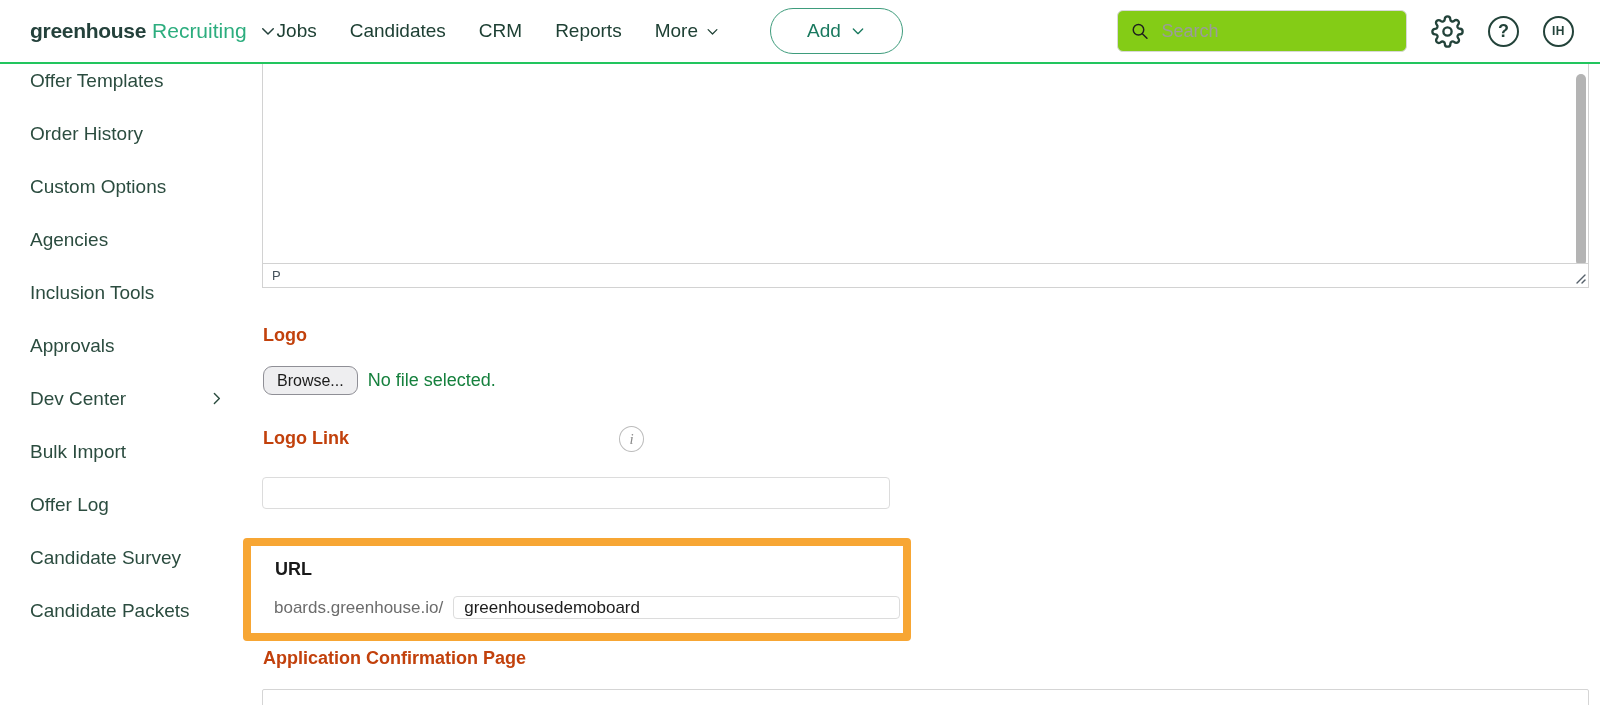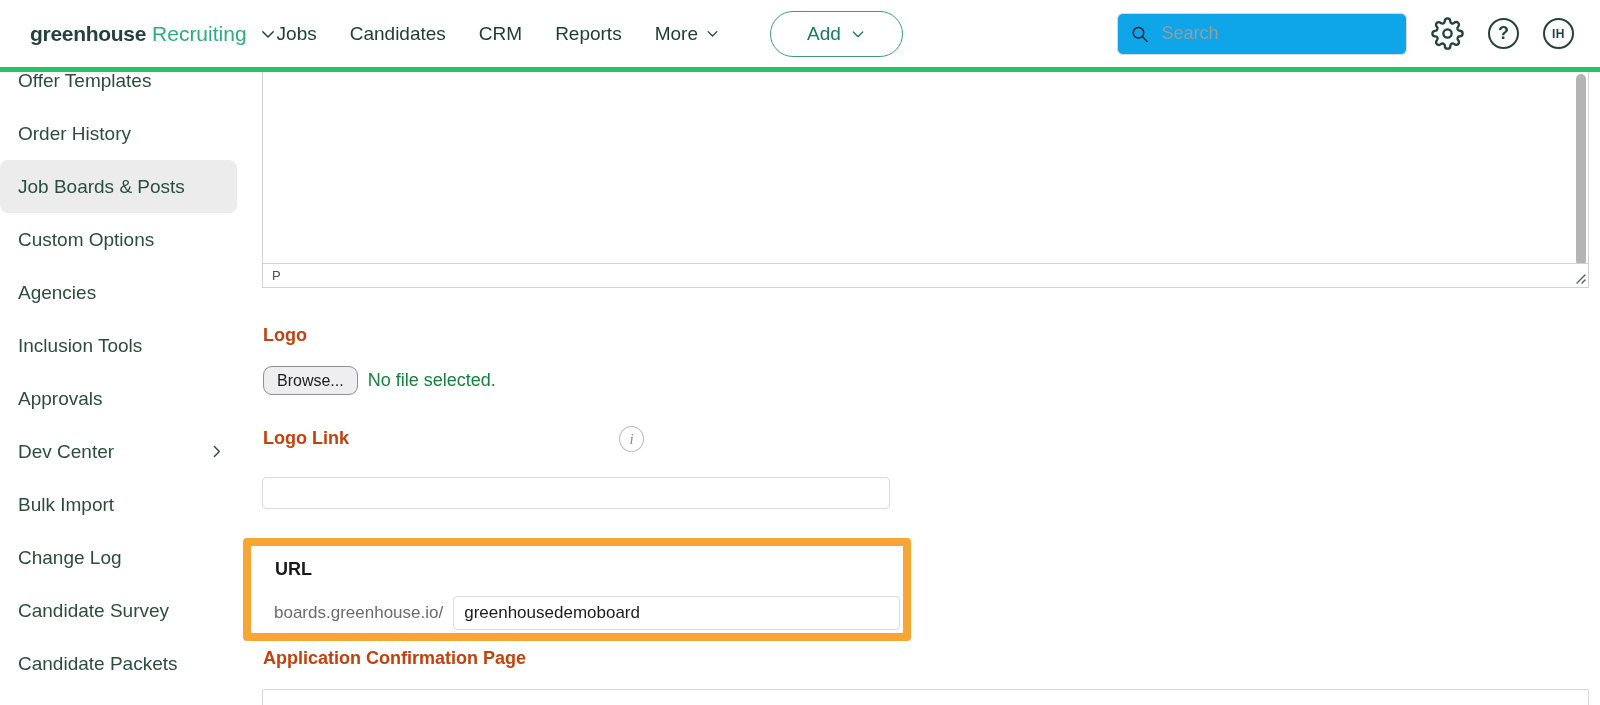--- a/index.html
+++ b/index.html
@@ -8,8 +8,8 @@
   .page { position:relative; width:1600px; height:705px; background:#fff; }
 
   
-  .navbar { position:absolute; left:0; top:0; width:1600px; height:72px;
-            background:#fff; border-bottom:5px solid #22c55e; z-index:30;
+  .navbar { position:absolute; left:0; top:0; width:1600px; height:64px;
+            background:#fff; border-bottom:2px solid #22c55e; z-index:30;
             display:flex; align-items:center; }
   .logo-group { display:flex; align-items:center; margin-left:30px; cursor:pointer; }
   .logo-brand { font-size:21px; font-weight:600; color:#24413B; letter-spacing:-0.3px; }

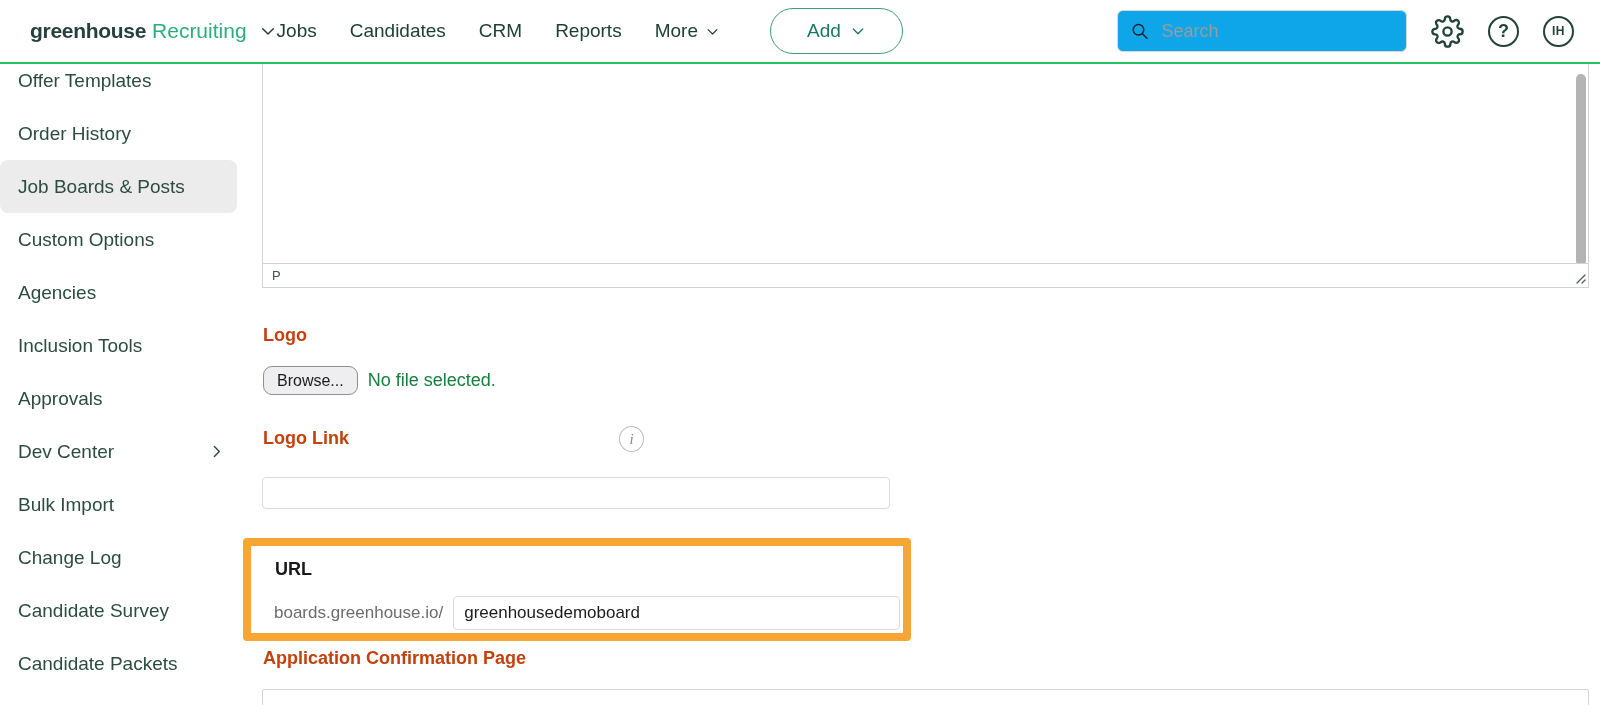--- a/index.html
+++ b/index.html
@@ -25,7 +25,7 @@
   .nav-right { margin-left:auto; display:flex; align-items:center; gap:24px;
                padding-right:26px; }
   .search-box { width:290px; height:42px; border:1px solid #d8d8d8; border-radius:6px;
-                display:flex; align-items:center; padding:0 12px; gap:12px; background:#0ea5e9; }
+                display:flex; align-items:center; padding:0 12px; gap:12px; background:#84cc16; }
   .search-box input { border:none; outline:none; font-size:18px; color:#333; width:100%;
                       font-family:"Liberation Sans", sans-serif; background:transparent; }
   .search-box input::placeholder { color:#9b9b9b; }

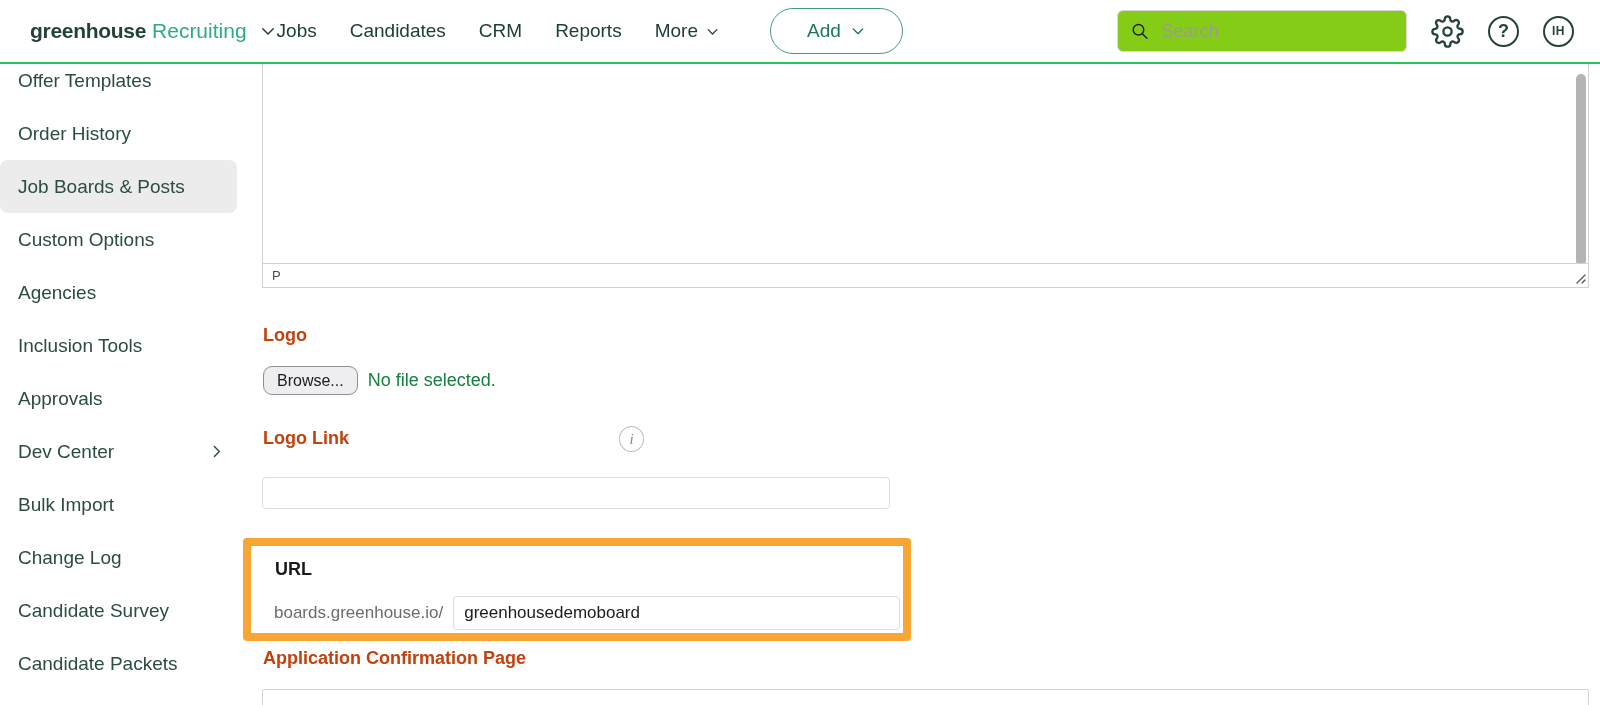--- a/index.html
+++ b/index.html
@@ -39,7 +39,7 @@
   
   .sidebar { position:absolute; left:0; top:54px; width:237px; z-index:5; }
   .side-item { position:relative; height:53px; display:flex; align-items:center;
-               padding-left:18px; font-size:19px; color:#2B4C3F; cursor:pointer;
+               padding-left:30px; font-size:19px; color:#2B4C3F; cursor:pointer;
                border-radius:8px; white-space:nowrap; }
   .side-item.selected { background:#ECECEC; }
   .side-chevron { position:absolute; right:12px; display:flex; }

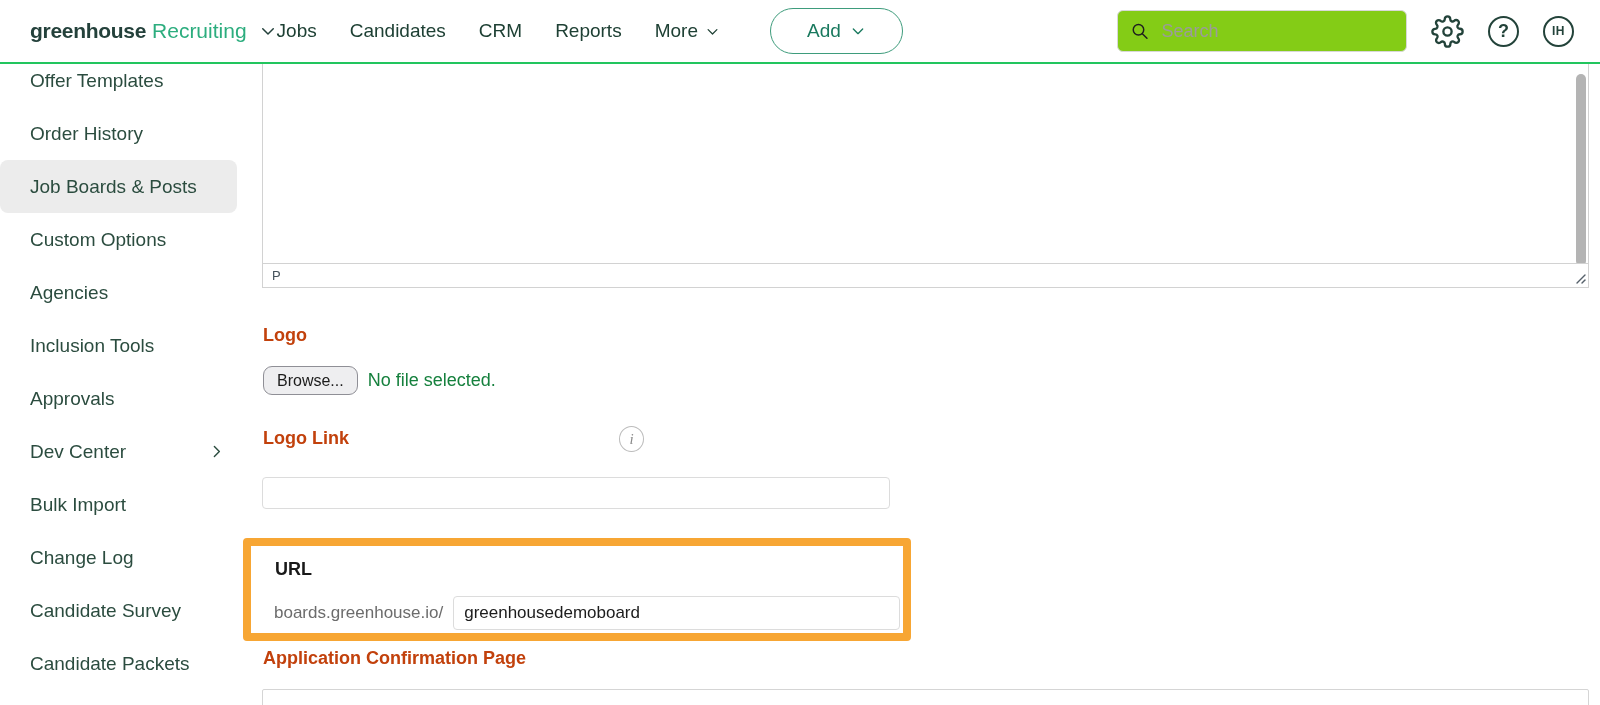--- a/index.html
+++ b/index.html
@@ -153,7 +153,6 @@
   <div class="sidebar">
     <div class="side-item">Offer Templates</div>
     <div class="side-item">Order History</div>
-    <div class="side-item selected">Job Boards &amp; Posts</div>
     <div class="side-item">Custom Options</div>
     <div class="side-item">Agencies</div>
     <div class="side-item">Inclusion Tools</div>

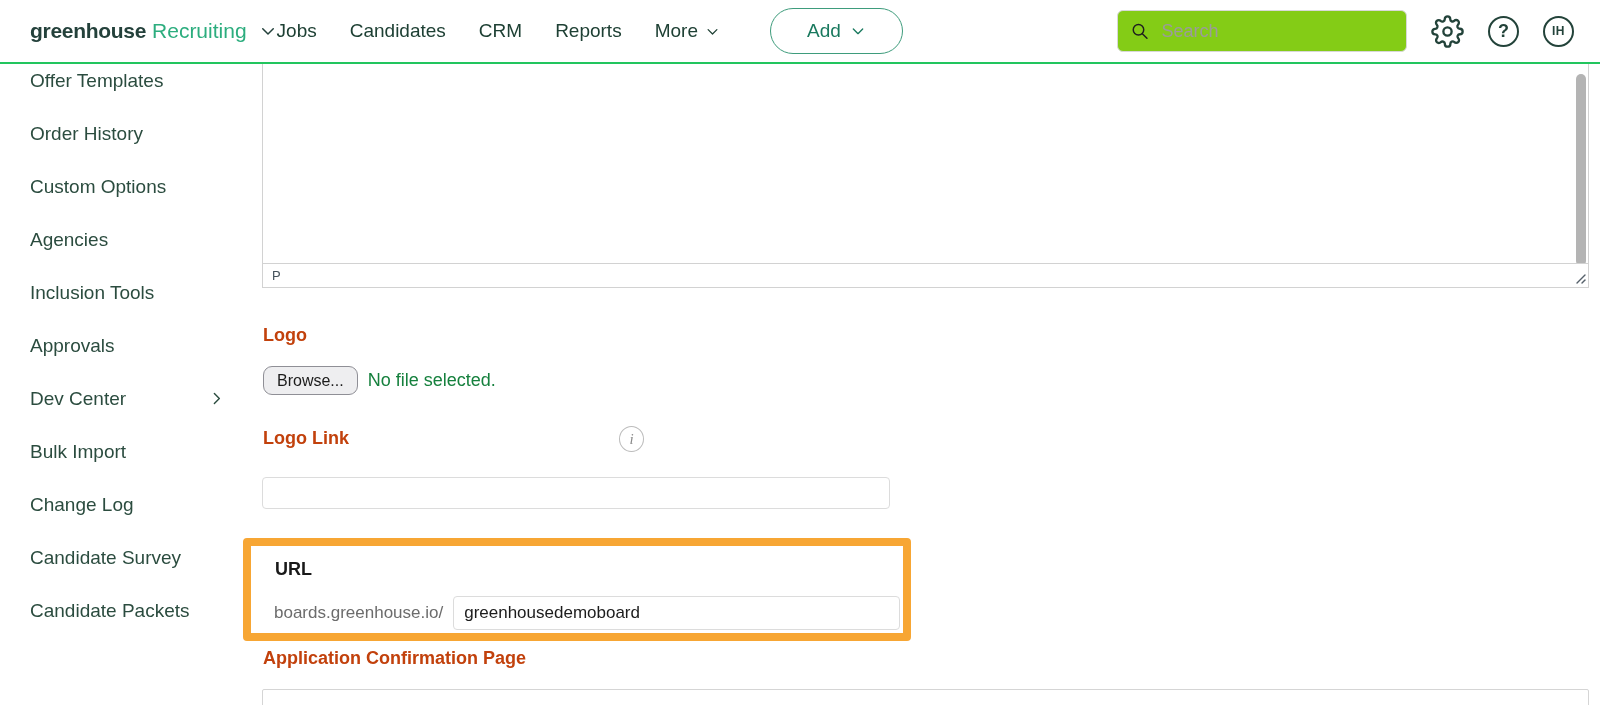--- a/index.html
+++ b/index.html
@@ -166,7 +166,7 @@
       </span>
     </div>
     <div class="side-item">Bulk Import</div>
-    <div class="side-item">Change Log</div>
+    <div class="side-item">Offer Log</div>
     <div class="side-item">Candidate Survey</div>
     <div class="side-item">Candidate Packets</div>
   </div>

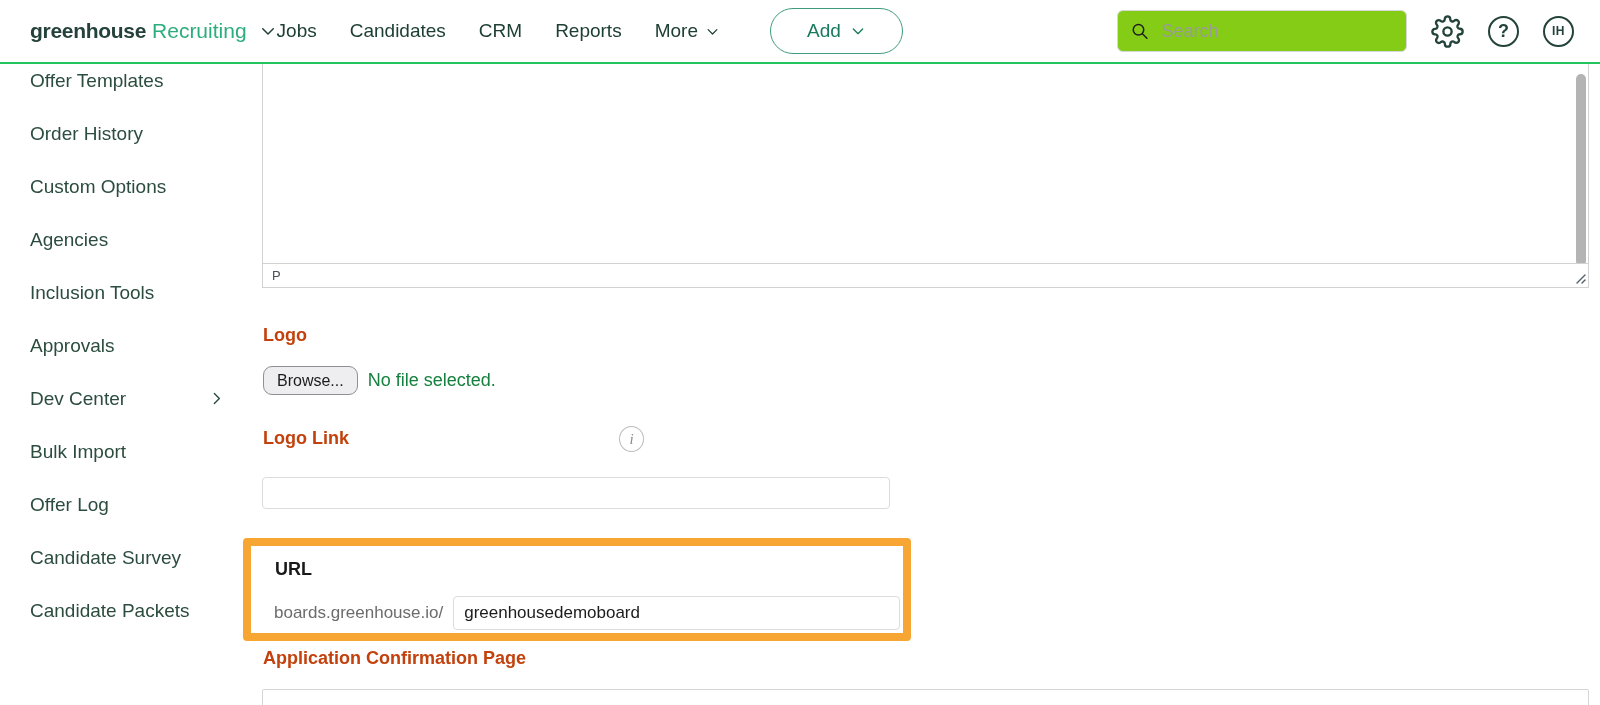--- a/index.html
+++ b/index.html
@@ -84,7 +84,7 @@
                color:#191919; }
   .url-row { position:absolute; left:23px; top:50px; display:flex; align-items:center; }
   .url-prefix { font-size:17px; color:#6c6c6c; white-space:nowrap; }
-  .url-input { width:447px; height:34px; margin-left:10px; }
+  .url-input { width:447px; height:23px; margin-left:10px; }
 
   .bottom-editor { position:absolute; left:0; top:689px; width:1327px; height:60px;
                    border:1px solid #d5d5d5; border-radius:2px; background:#fff; }

